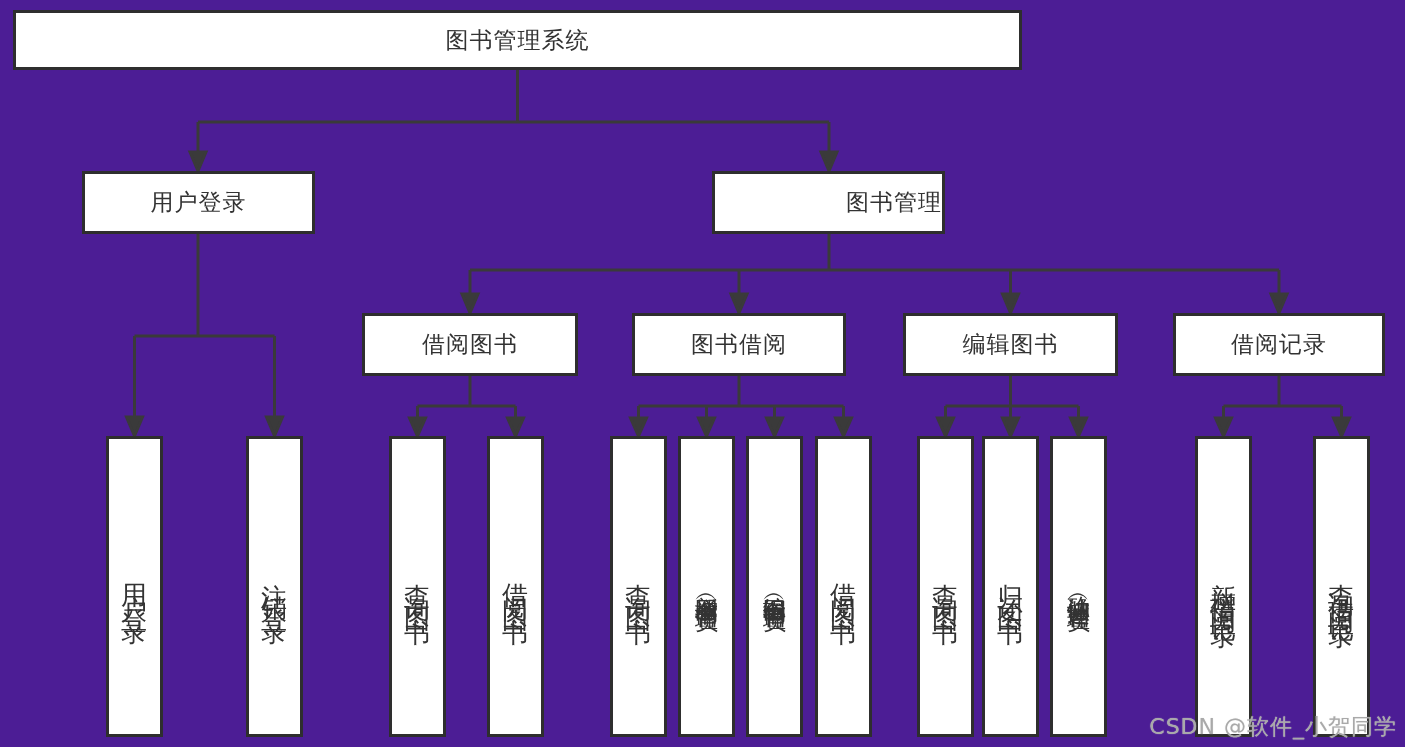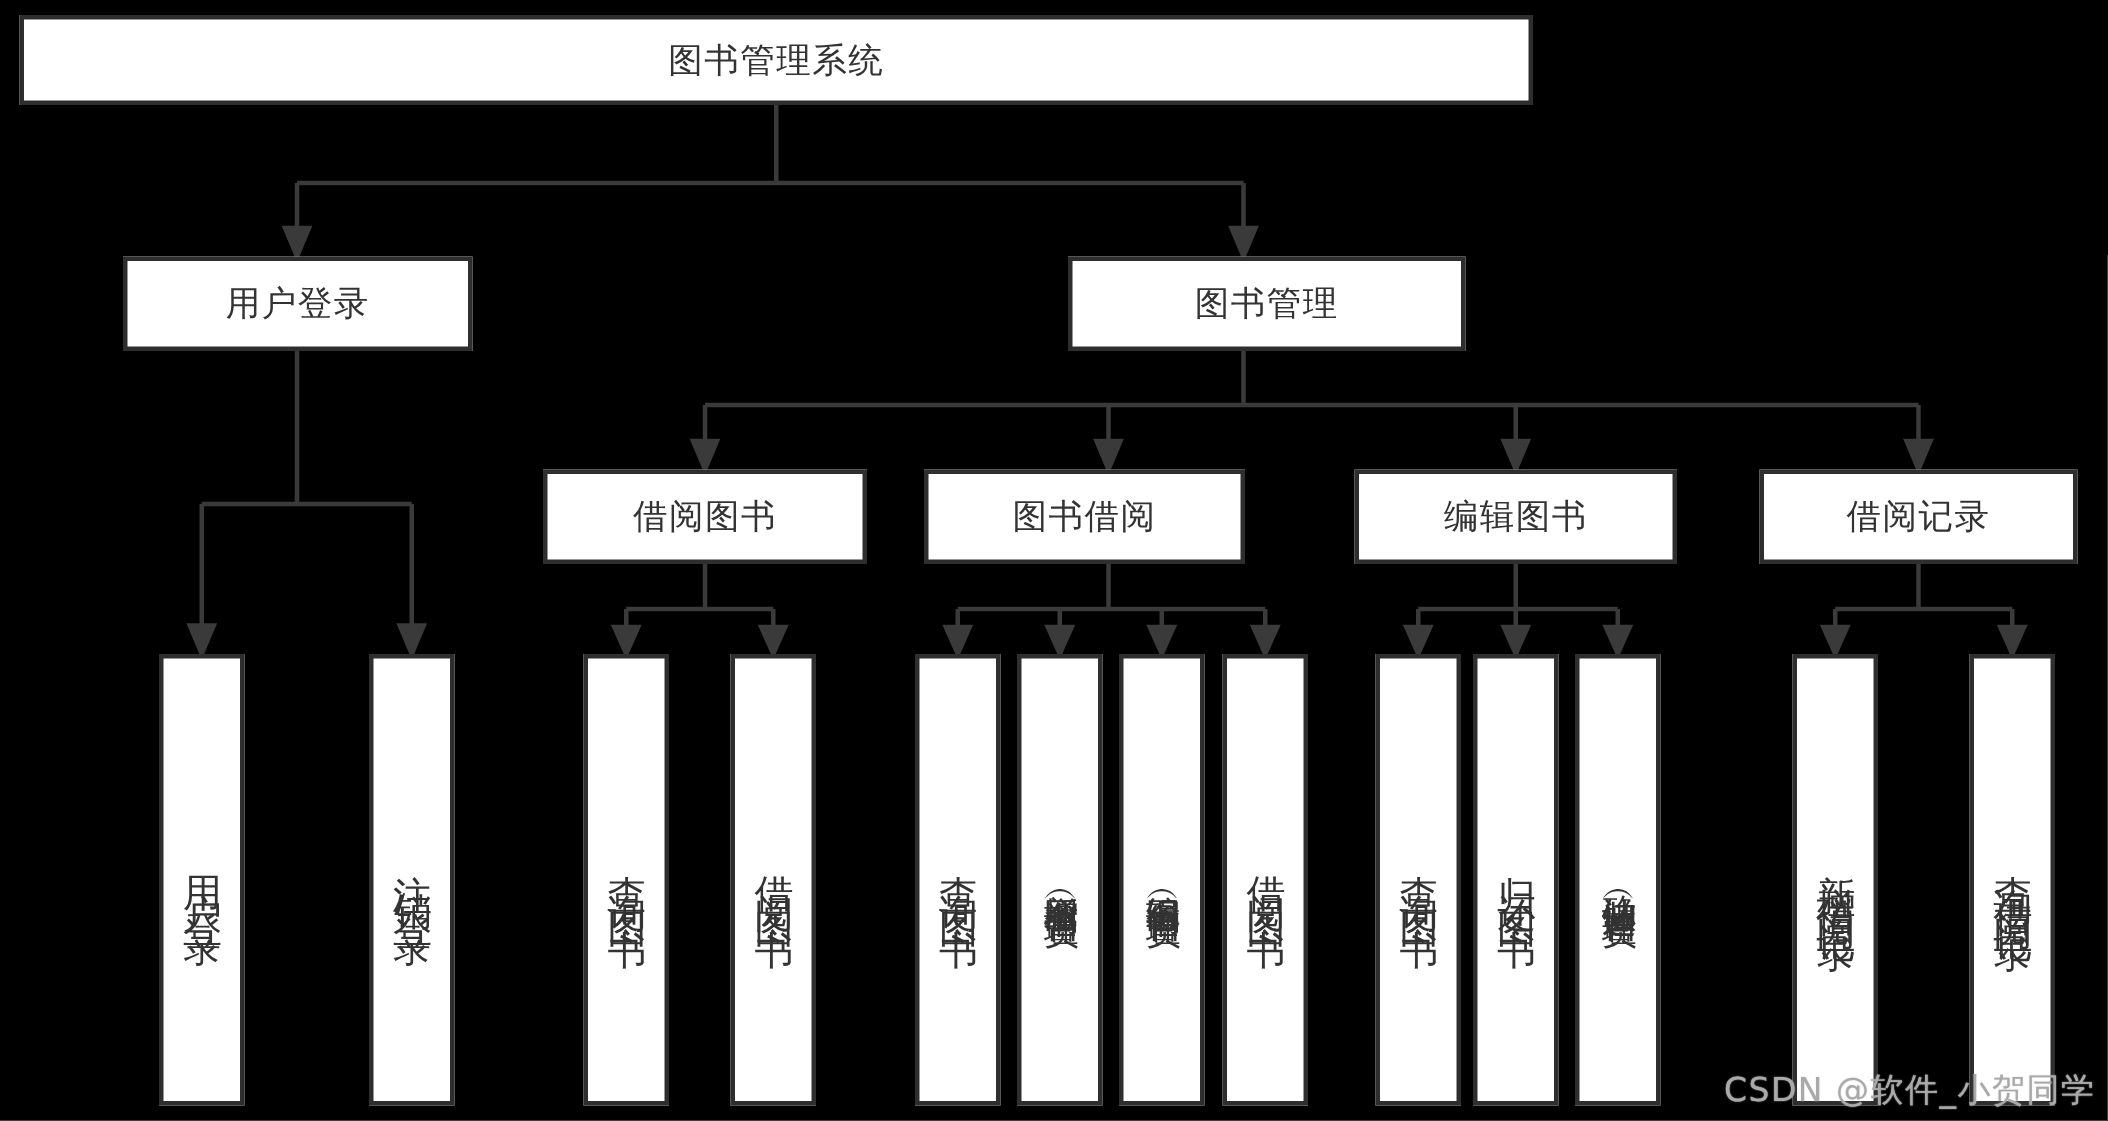--- a/index.html
+++ b/index.html
@@ -11,7 +11,7 @@
     position: relative;
     width: 1405px;
     height: 747px;
-    background: #000000;
+    background: #4c1d95;
     overflow: hidden;
   }
   .canvas svg.wires {

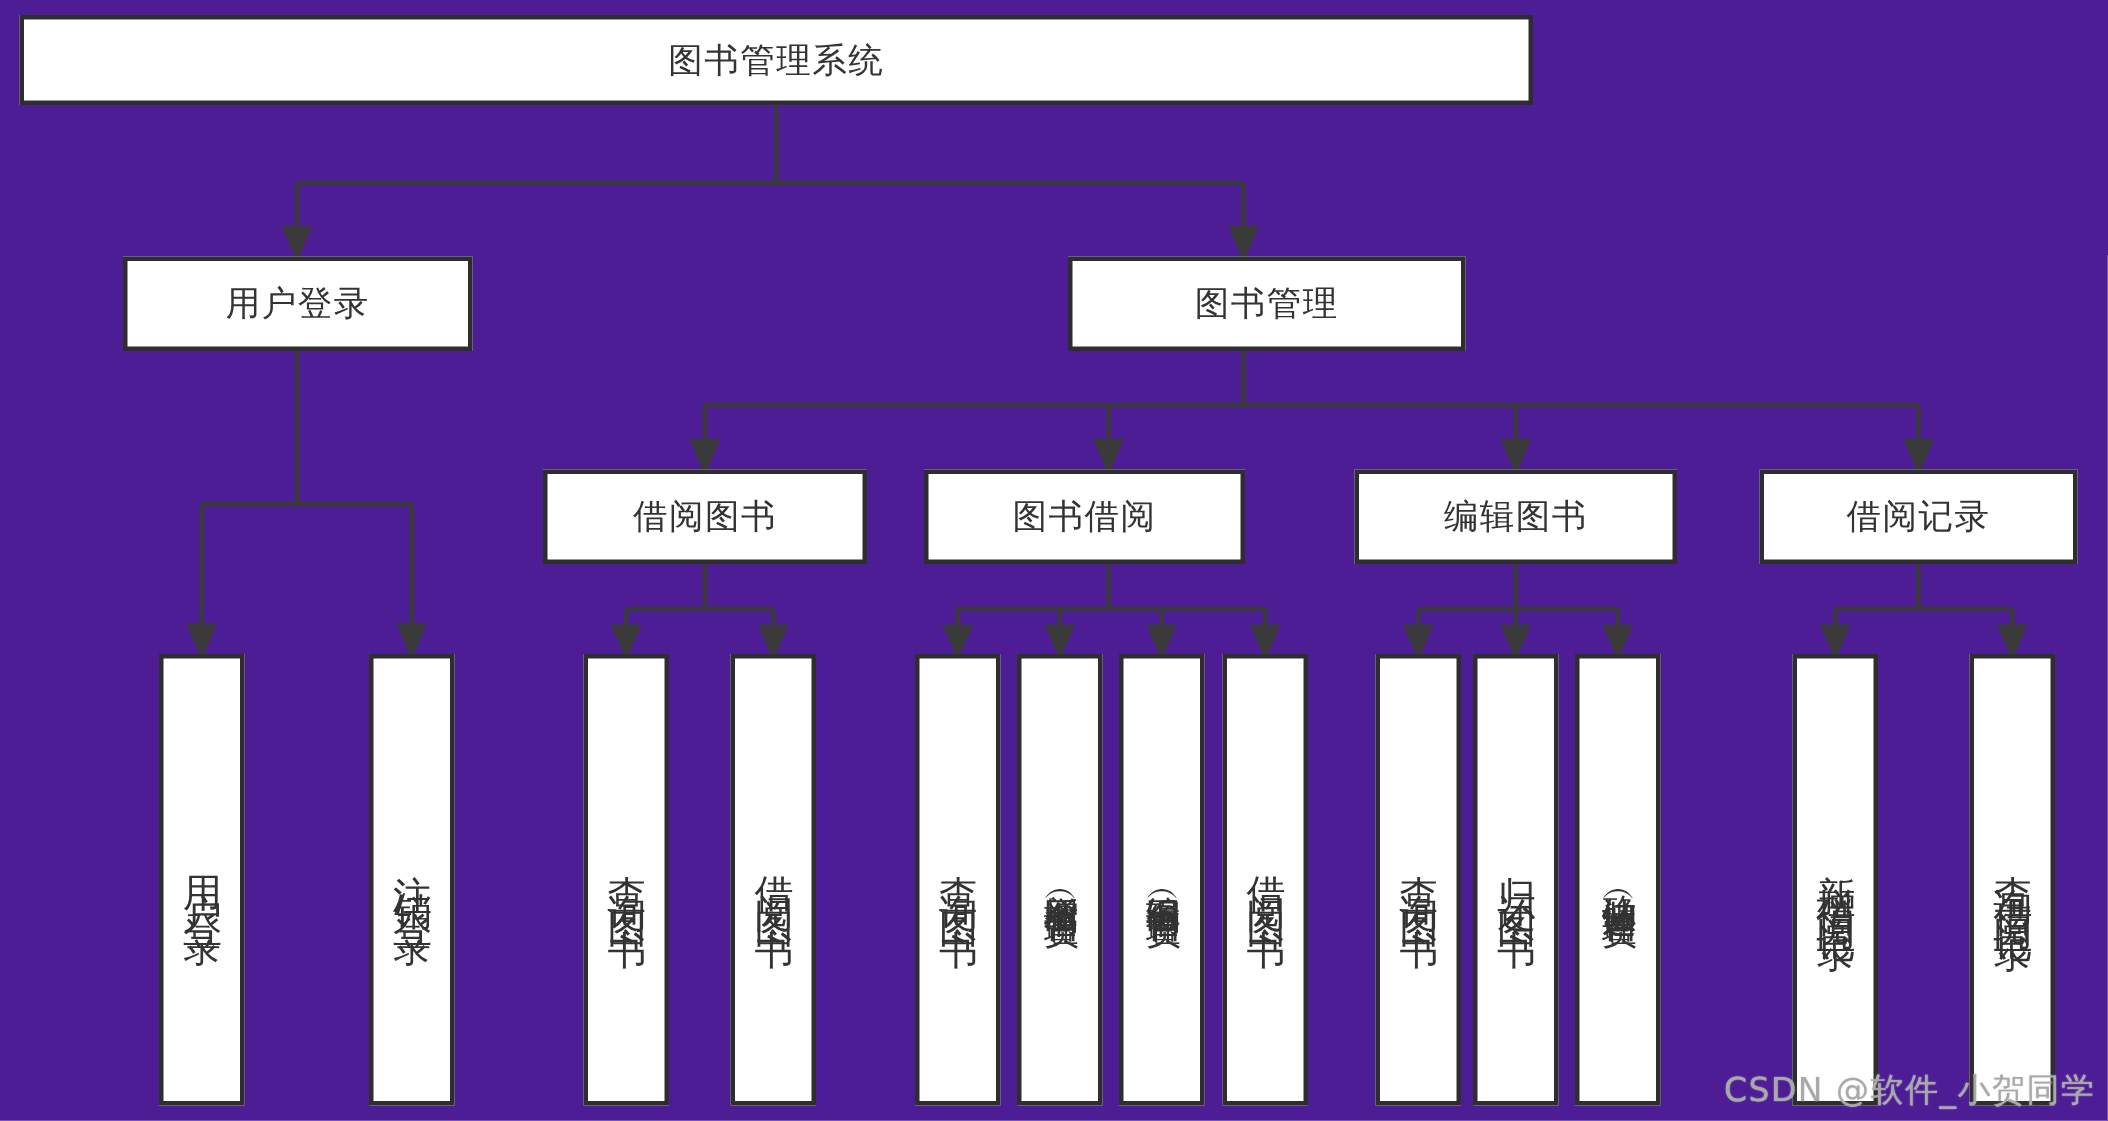--- a/index.html
+++ b/index.html
@@ -38,7 +38,7 @@
   }
   .root  { left: 13px;  top: 10px;  width: 1009px; height: 60px; }
   .lvl2a { left: 82px;  top: 171px; width: 233px;  height: 63px; }
-  .lvl2b { left: 712px; top: 171px; width: 265px;  height: 63px; }
+  .lvl2b { left: 712px; top: 171px; width: 233px;  height: 63px; justify-content: flex-end; }
   .lvl3a { left: 362px; top: 313px; width: 216px;  height: 63px; }
   .lvl3b { left: 616px; top: 313px; width: 214px;  height: 63px; }
   .lvl3c { left: 903px; top: 313px; width: 215px;  height: 63px; }

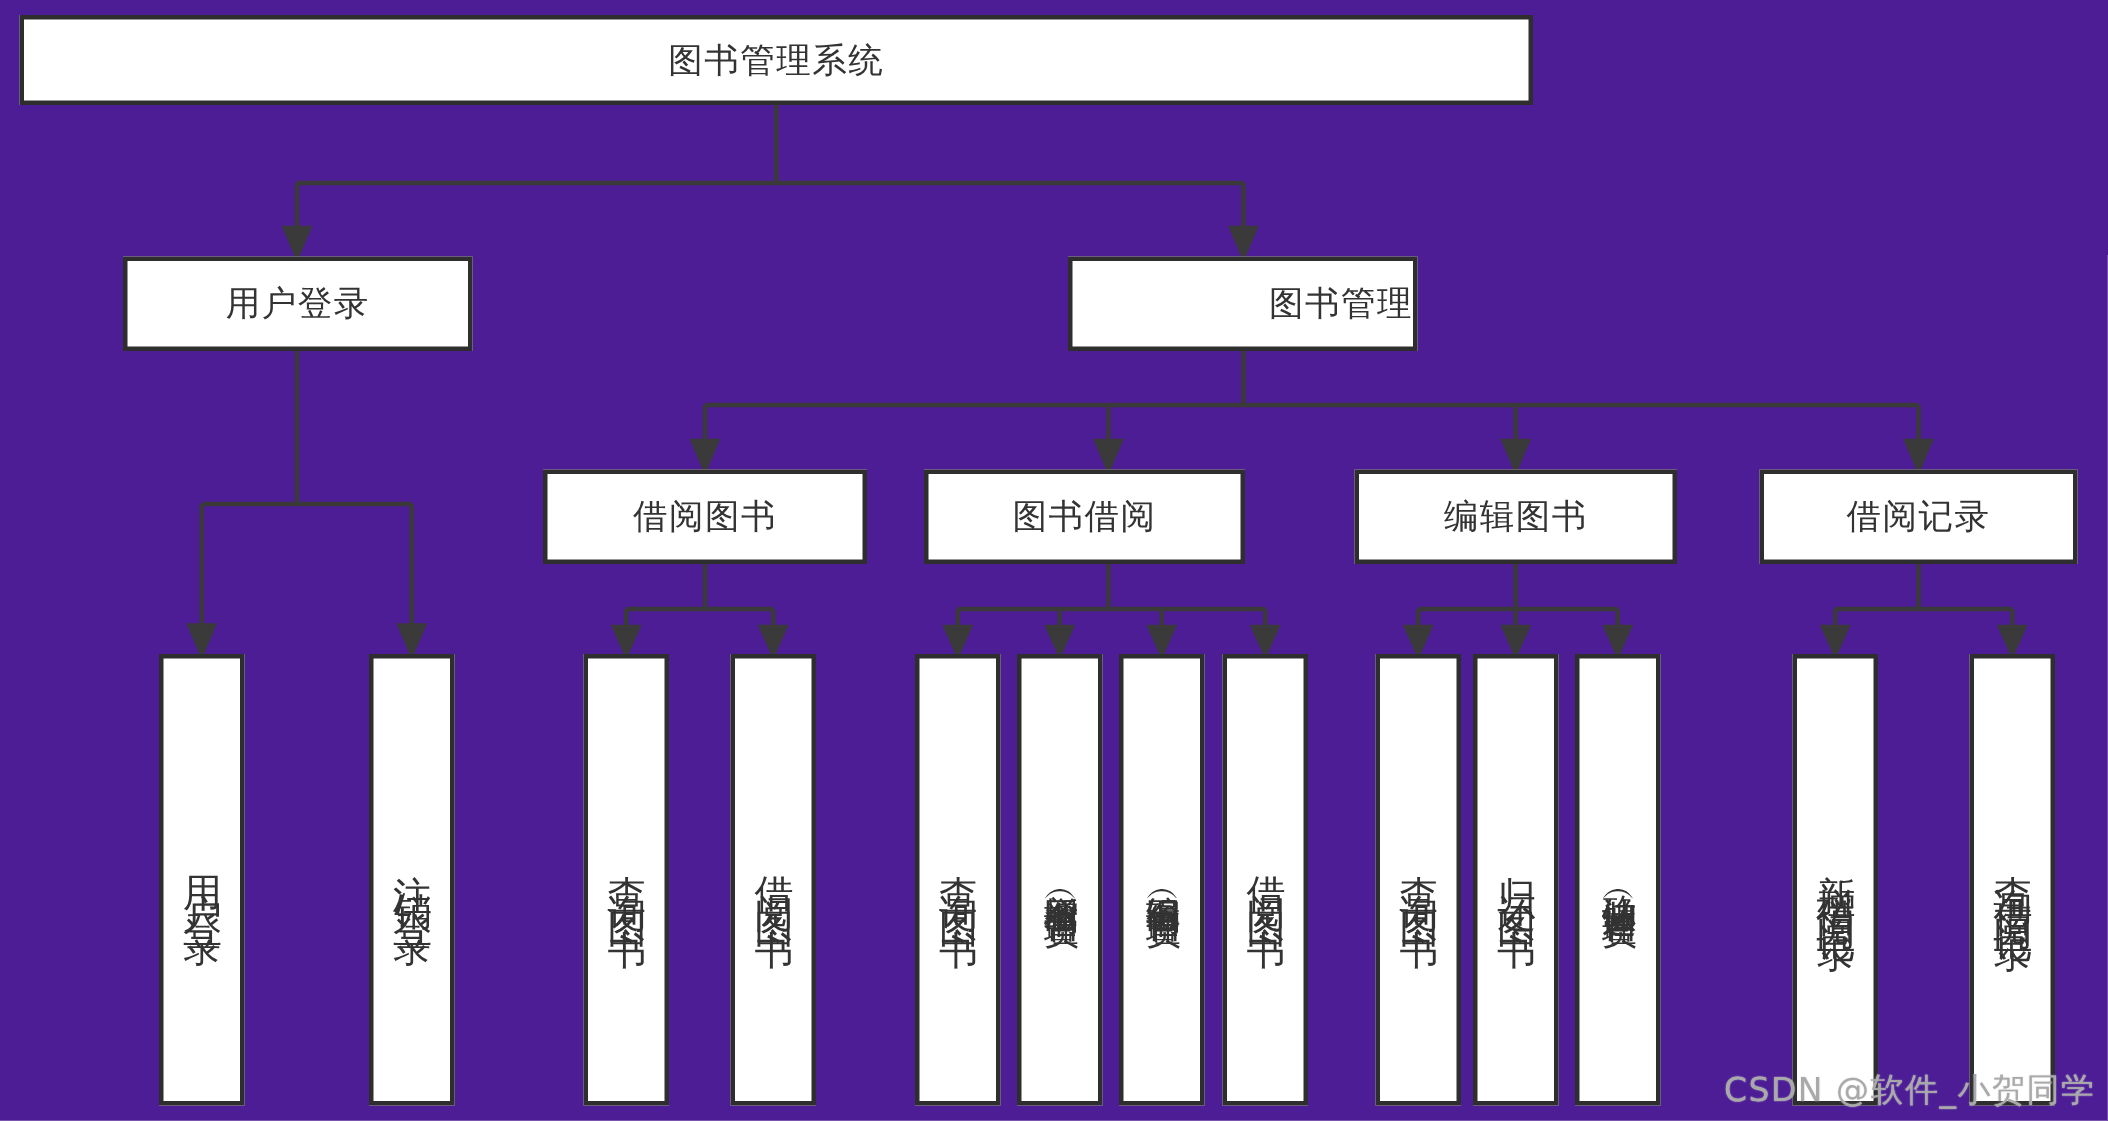--- a/index.html
+++ b/index.html
@@ -40,7 +40,7 @@
   .lvl2a { left: 82px;  top: 171px; width: 233px;  height: 63px; }
   .lvl2b { left: 712px; top: 171px; width: 233px;  height: 63px; justify-content: flex-end; }
   .lvl3a { left: 362px; top: 313px; width: 216px;  height: 63px; }
-  .lvl3b { left: 616px; top: 313px; width: 214px;  height: 63px; }
+  .lvl3b { left: 632px; top: 313px; width: 214px;  height: 63px; }
   .lvl3c { left: 903px; top: 313px; width: 215px;  height: 63px; }
   .lvl3d { left: 1173px;top: 313px; width: 212px;  height: 63px; }
 

